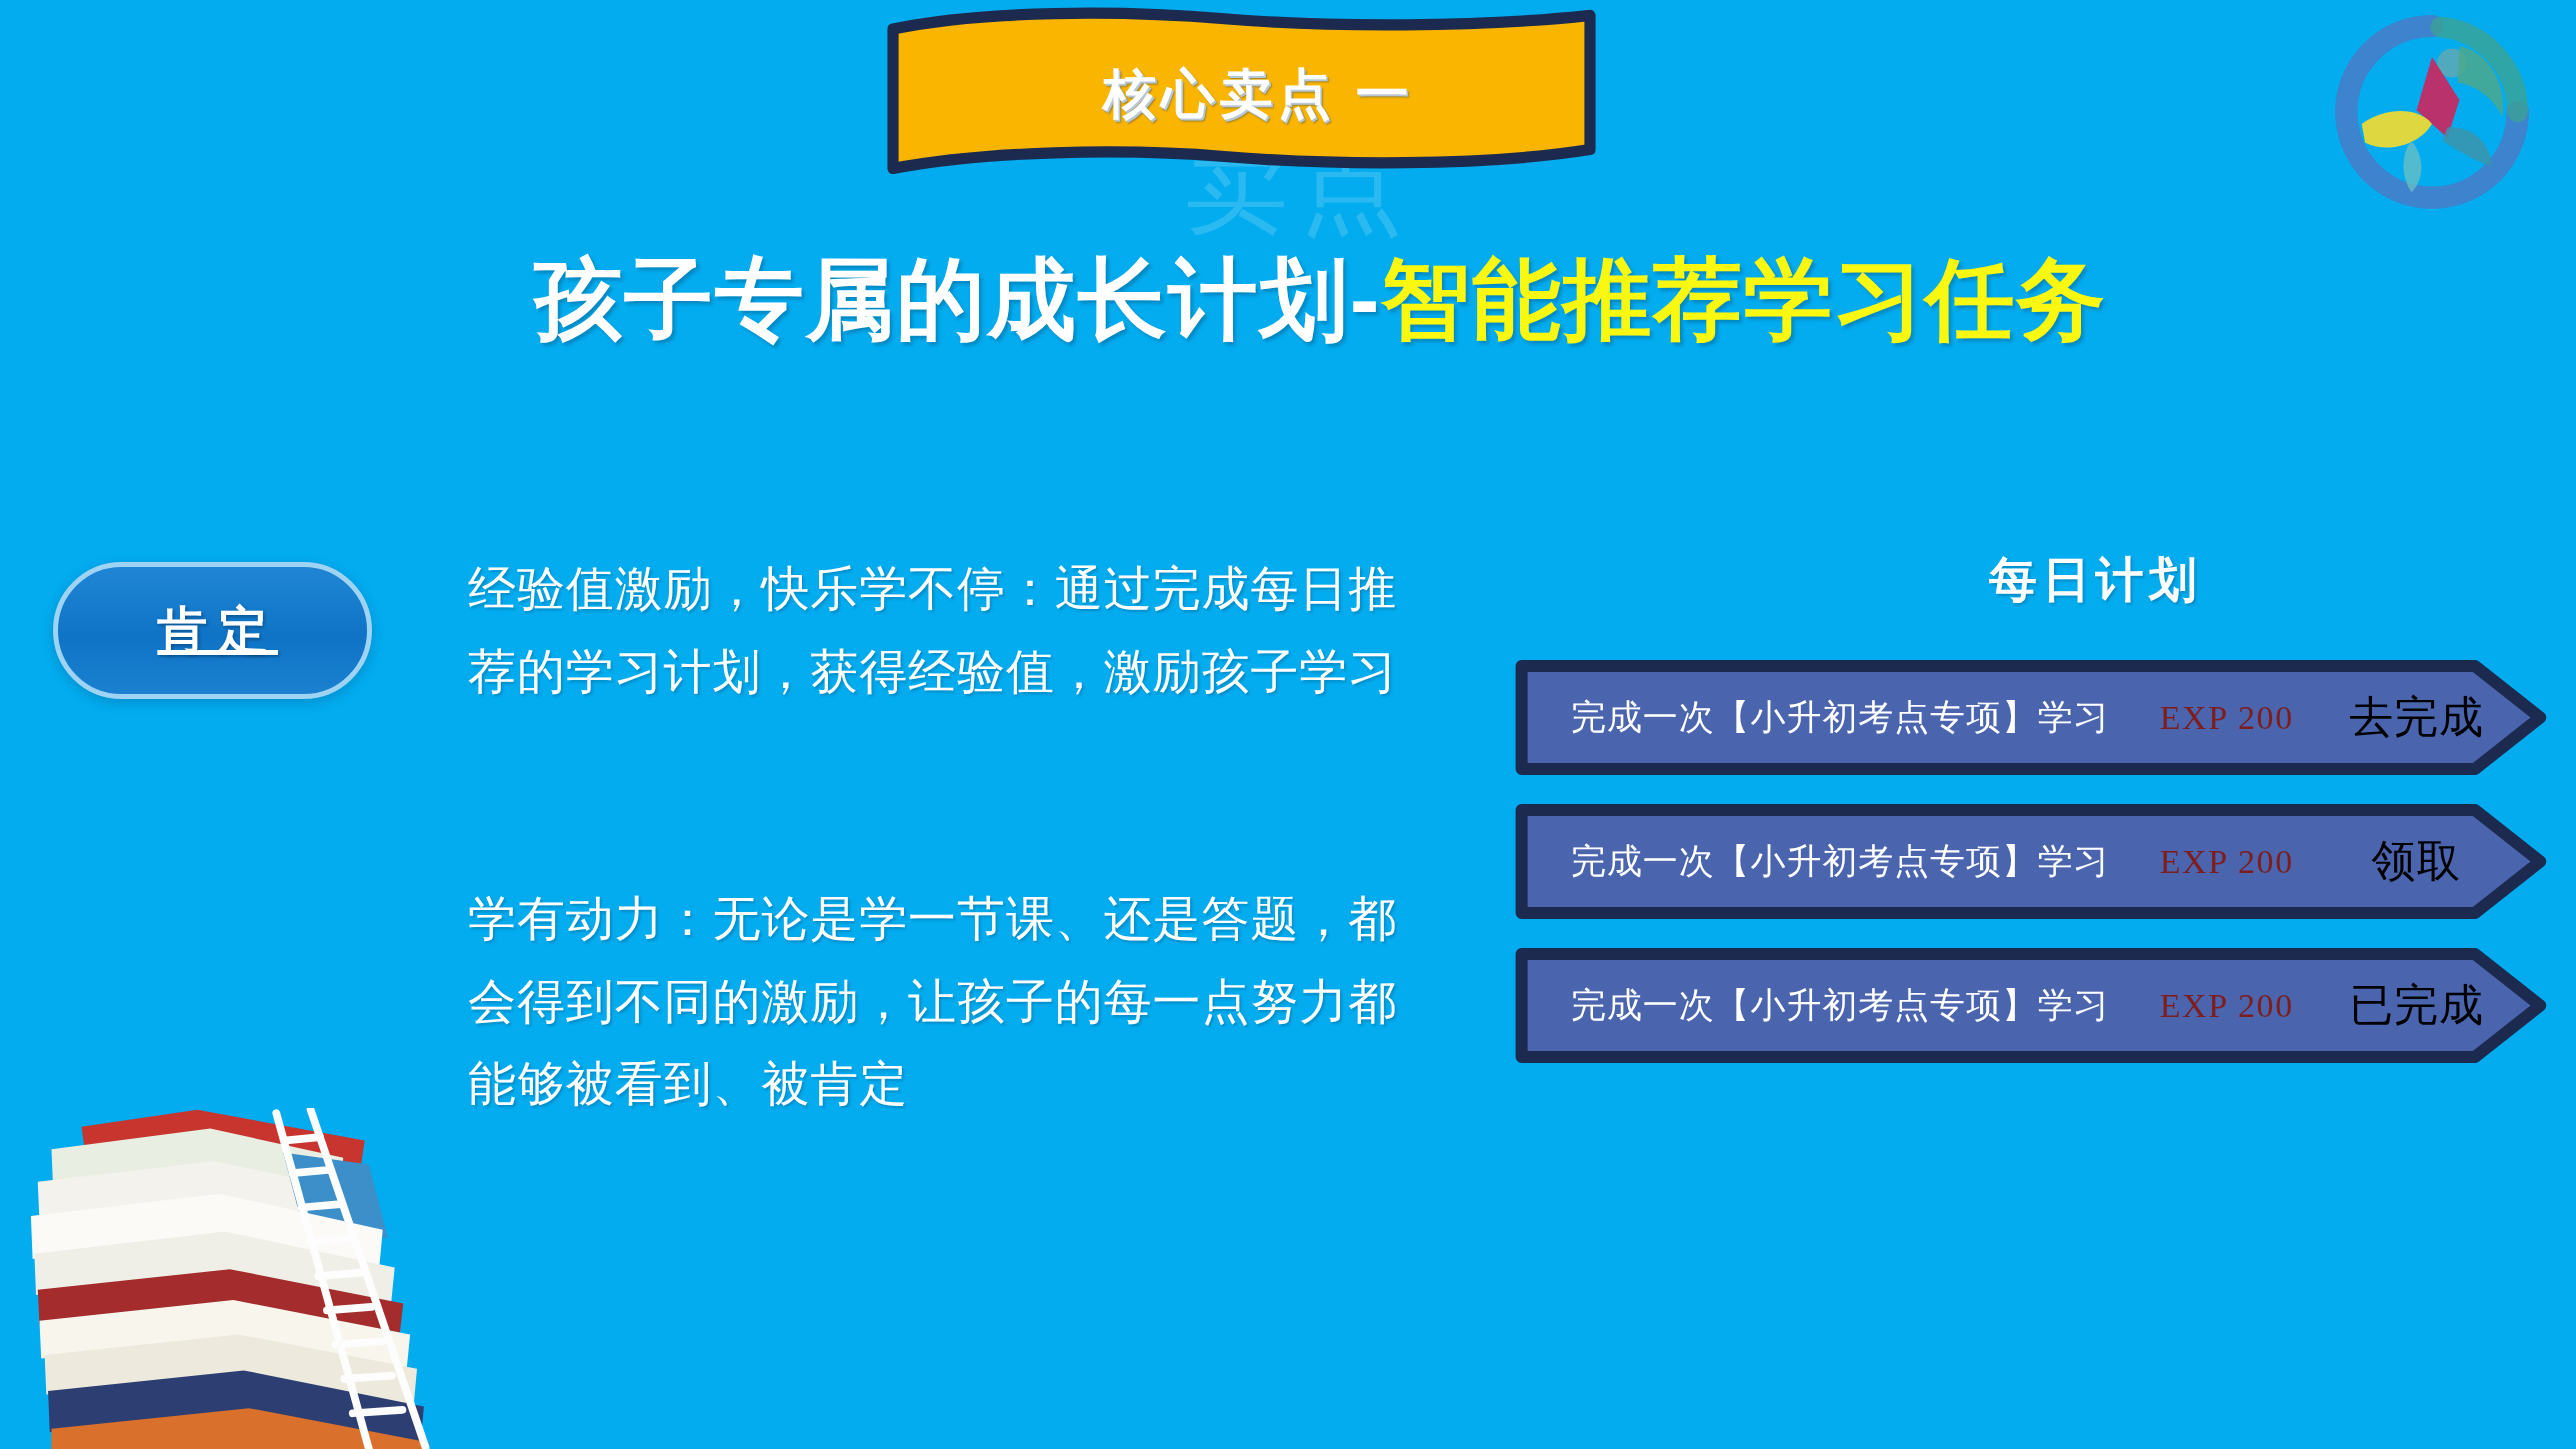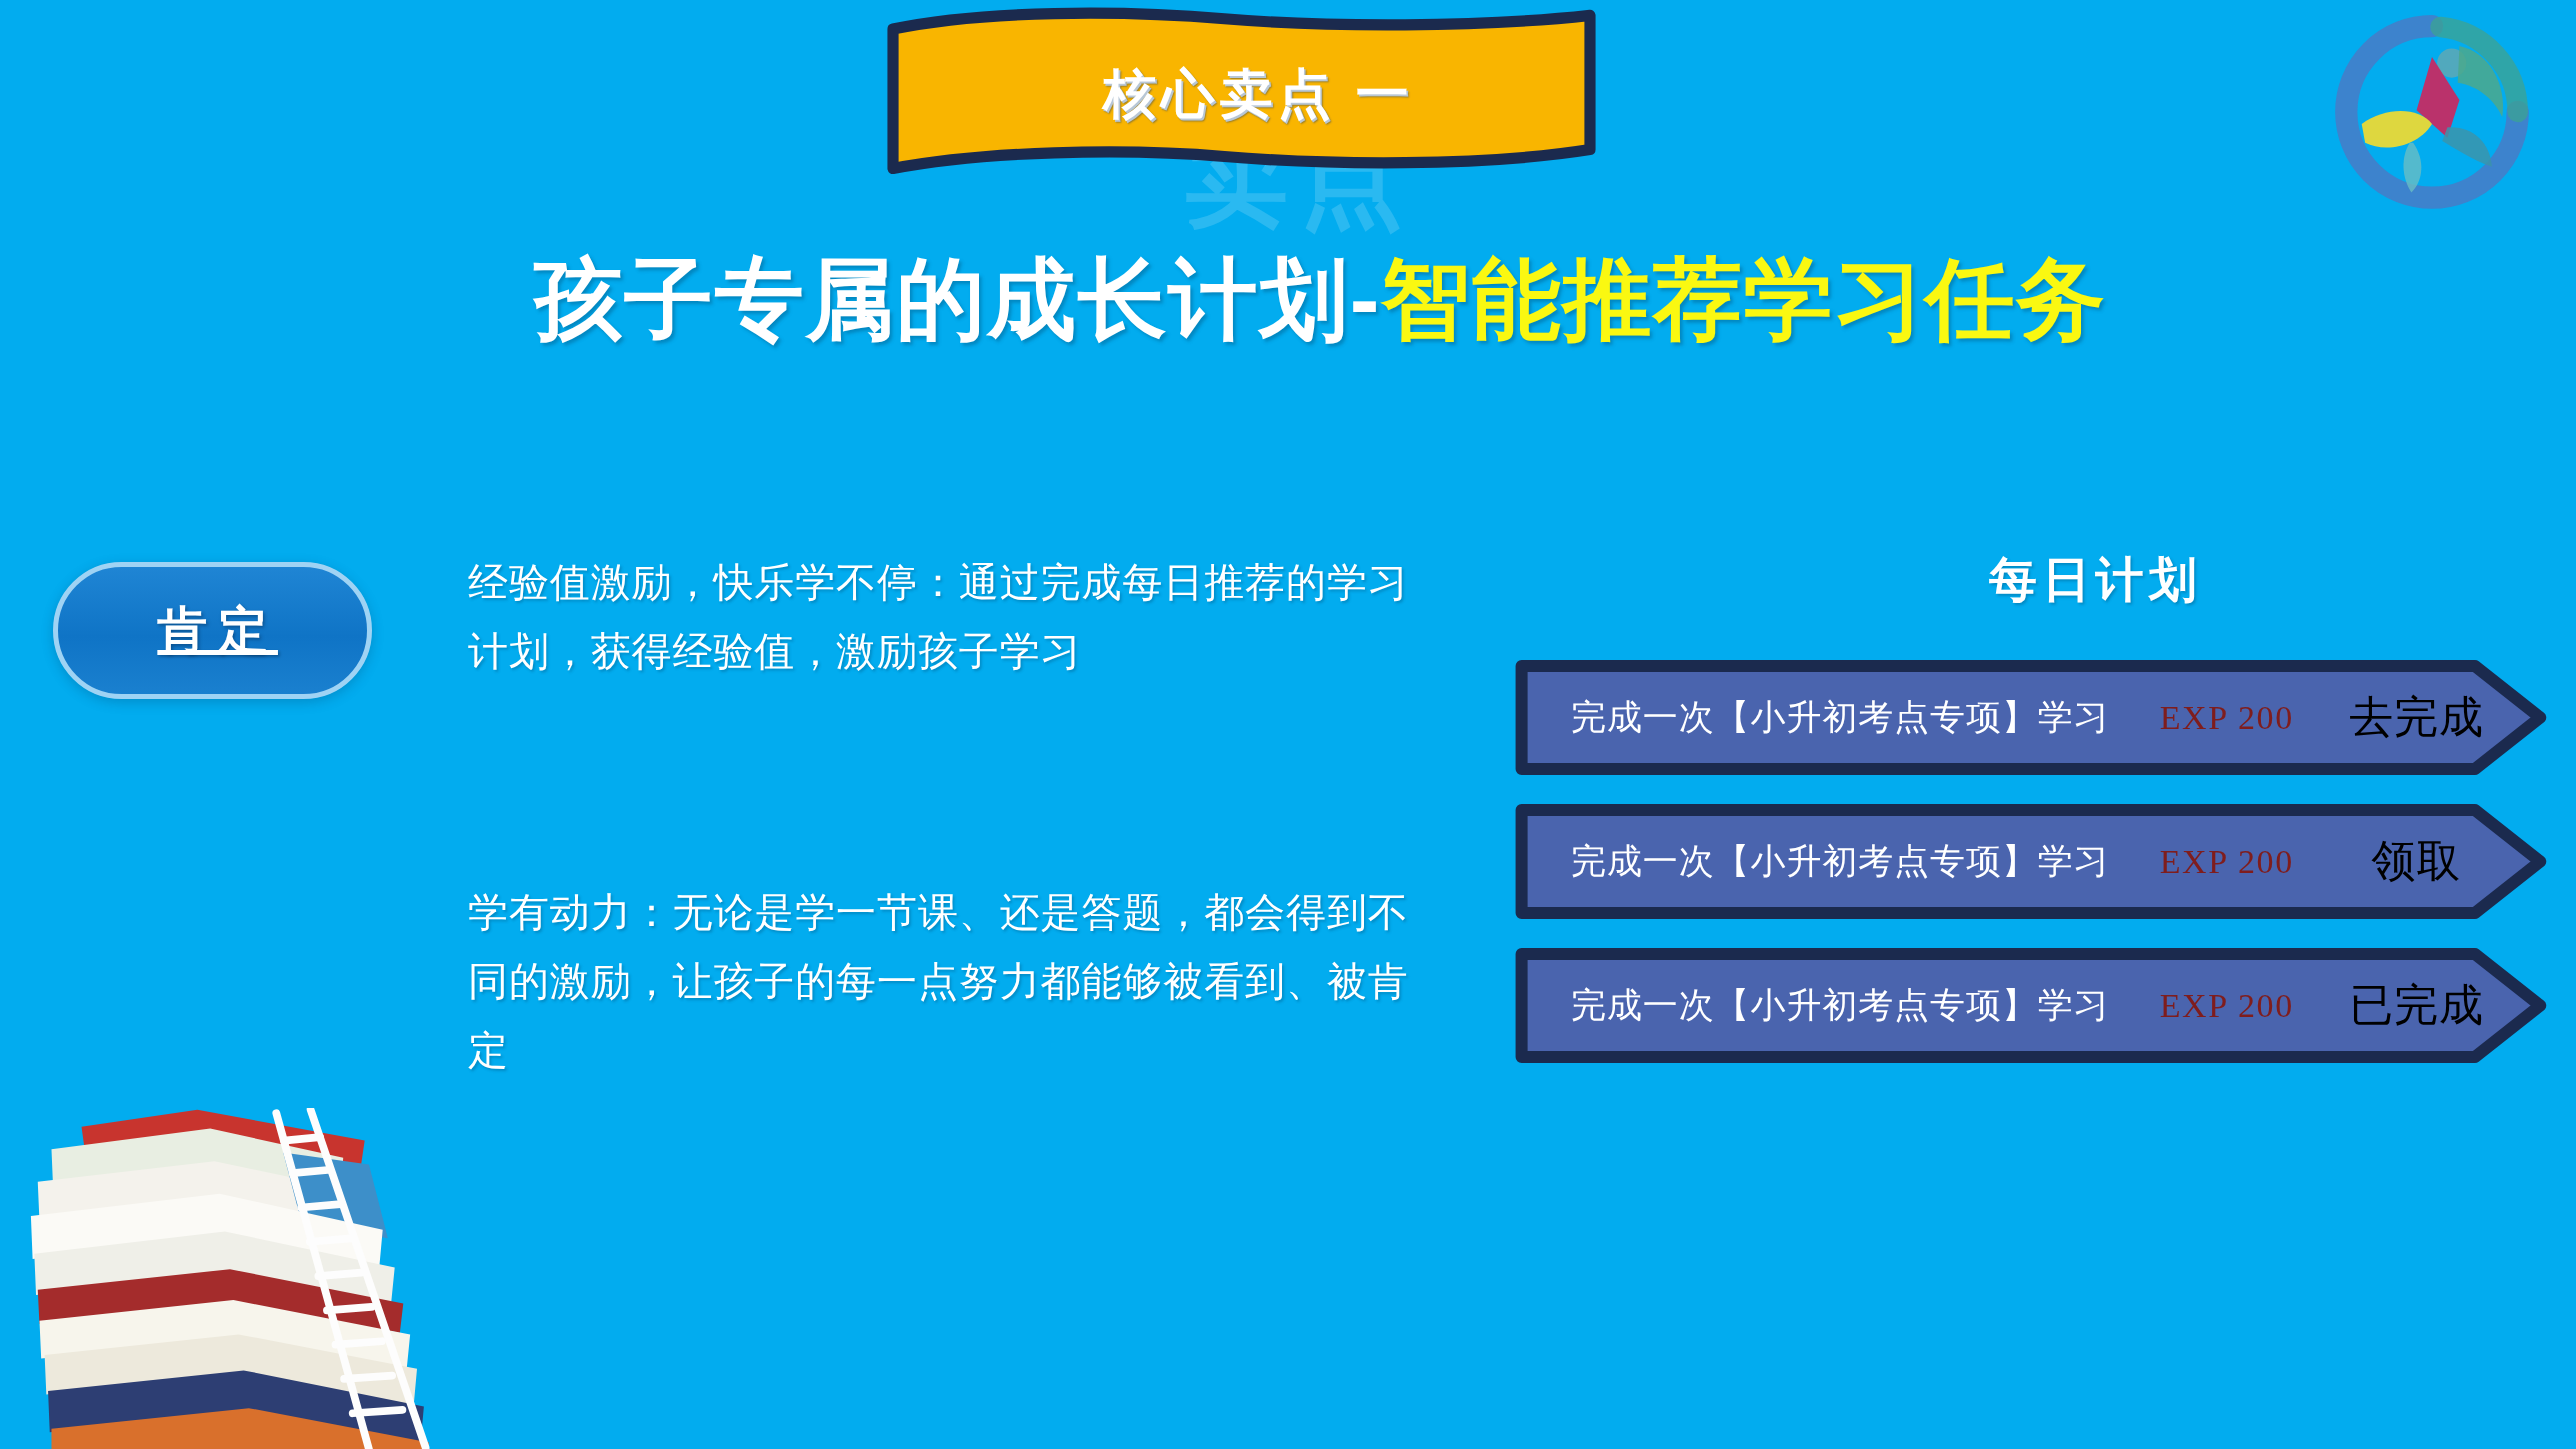--- a/index.html
+++ b/index.html
@@ -20,9 +20,9 @@
   .ghost-text {
     position: absolute;
     left: 1185px;
-    top: 112px;
+    top: 119px;
     font-size: 103px;
-    font-weight: 700;
+    font-weight: 400;
     letter-spacing: 12px;
     color: rgba(255,255,255,0.16);
     white-space: nowrap;

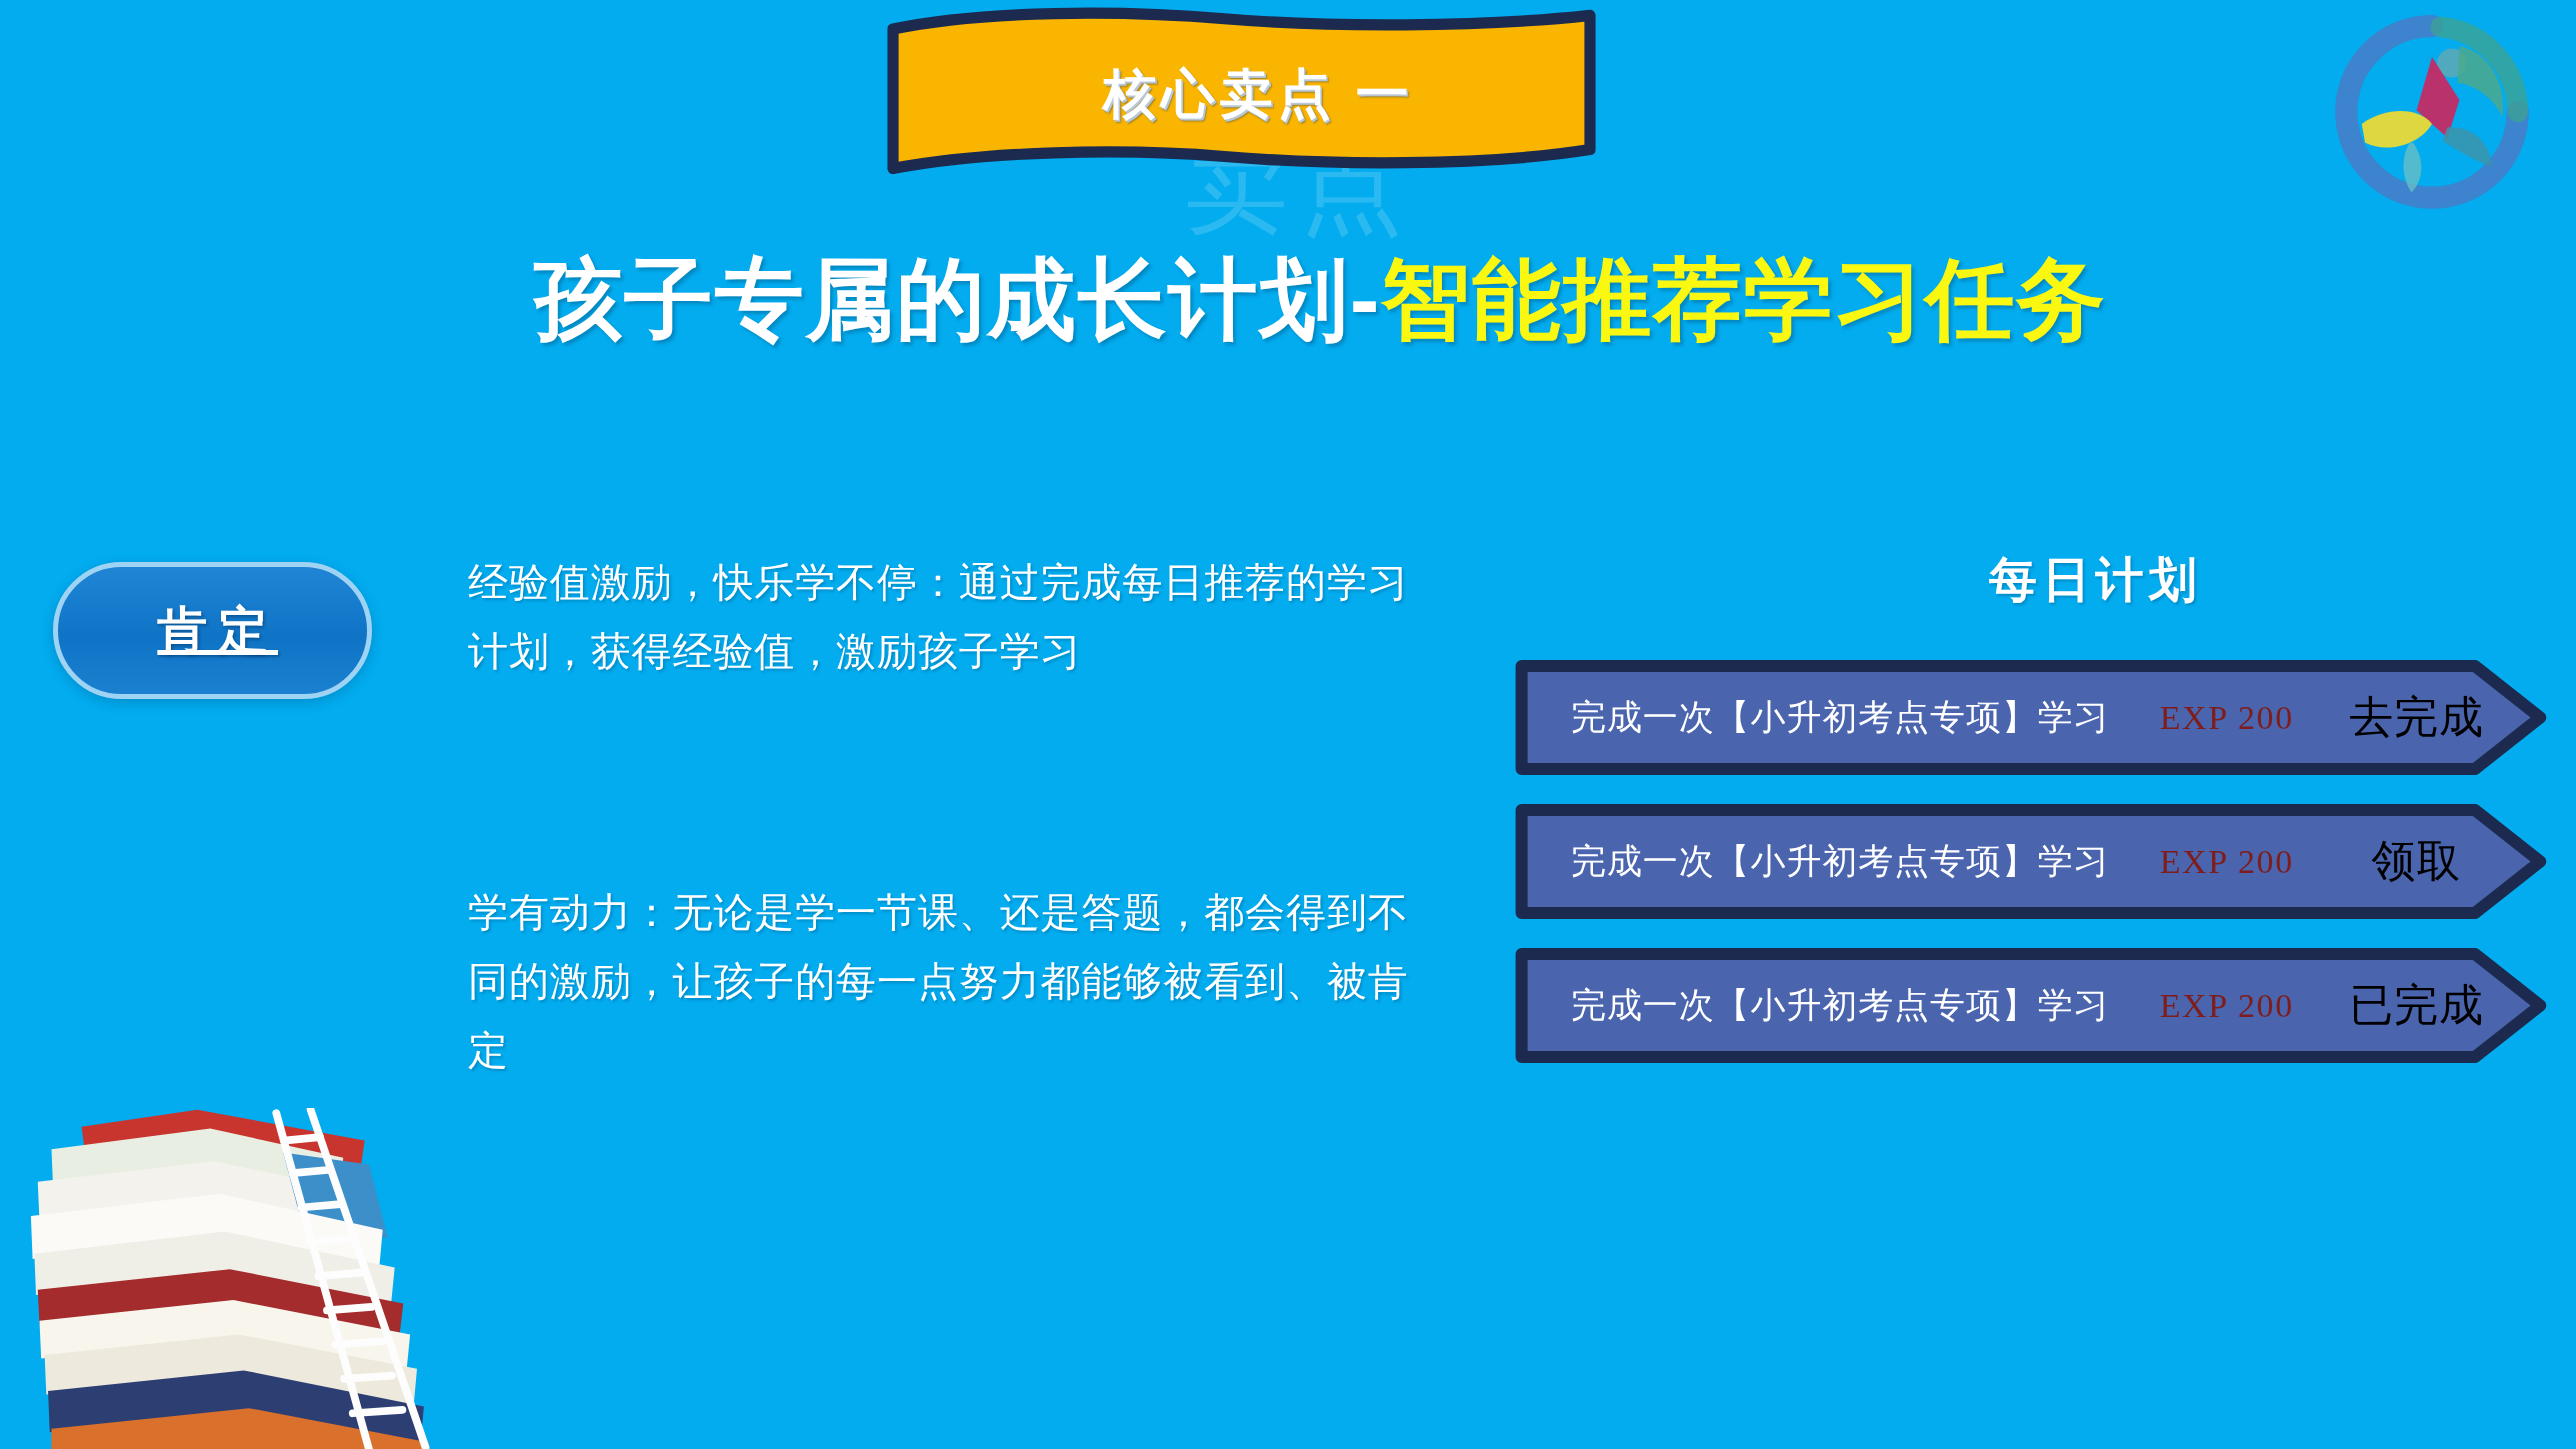--- a/index.html
+++ b/index.html
@@ -104,7 +104,7 @@
     position: absolute;
     width: 953px;
     color: #ffffff;
-    font-size: 40px;
+    font-size: 48px;
     line-height: 1.72;
     letter-spacing: 0.9px;
     text-shadow: 1.7px 1.7px 2.6px rgba(0,60,100,0.3);

